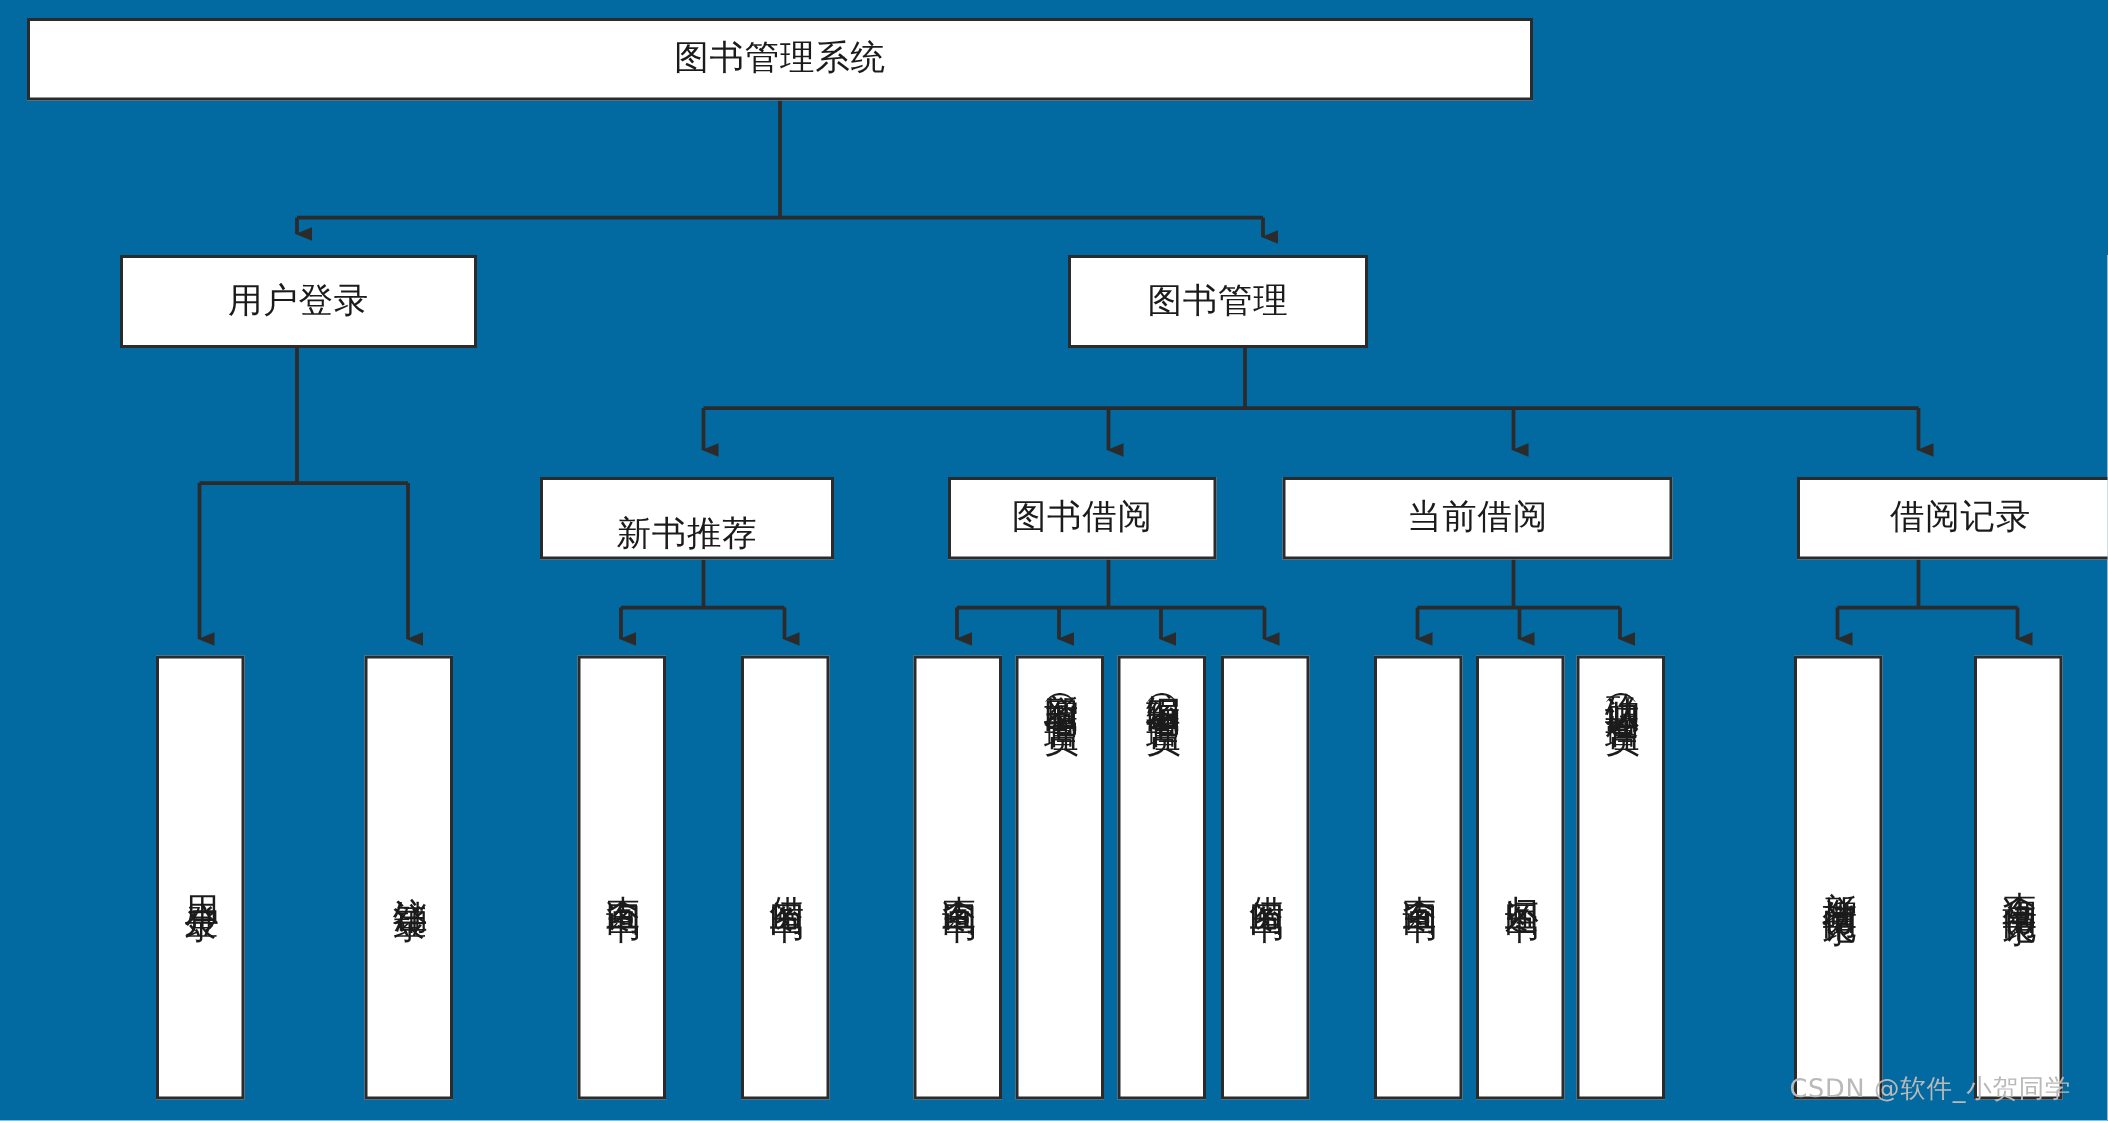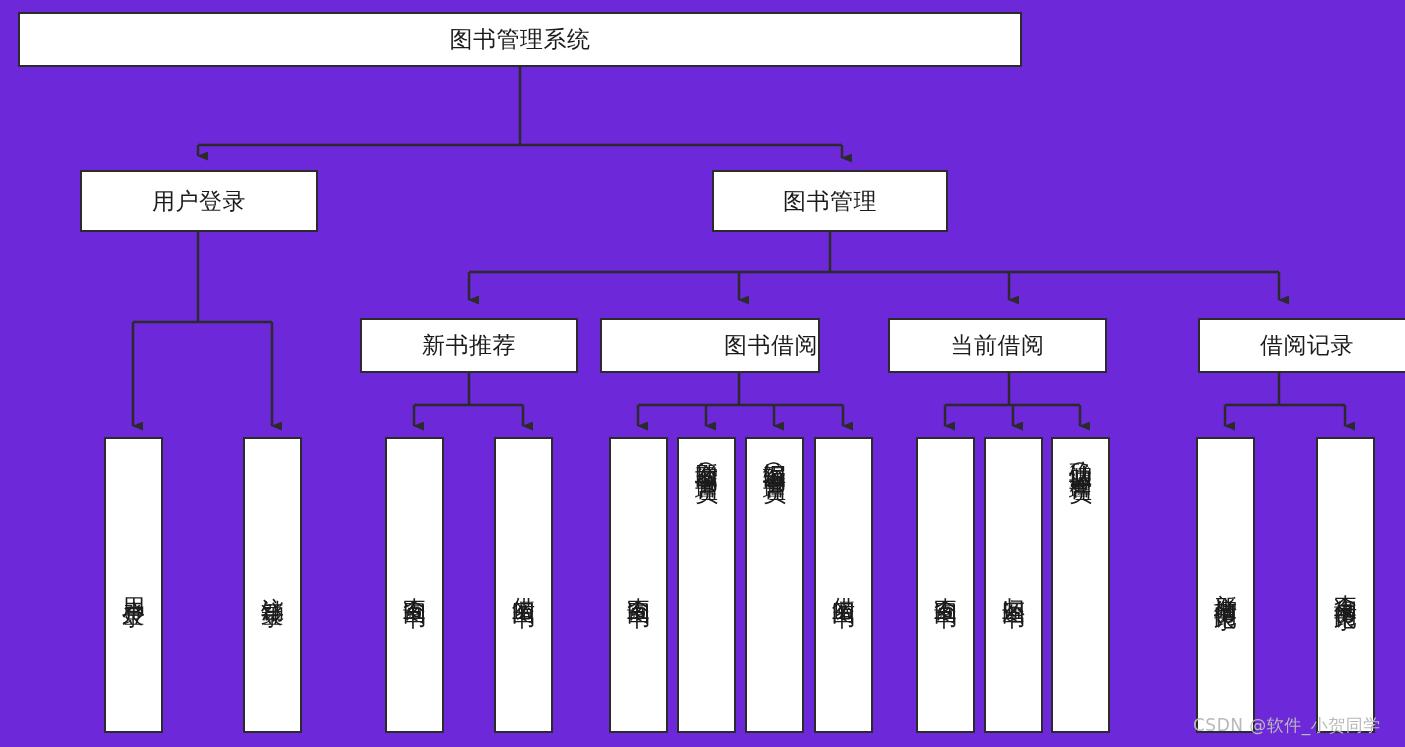--- a/index.html
+++ b/index.html
@@ -17,7 +17,7 @@
     position: relative;
     width: 1405px;
     height: 747px;
-    background: #6d28d9;
+    background: #0369a1;
   }
   svg.flow {
     position: absolute;

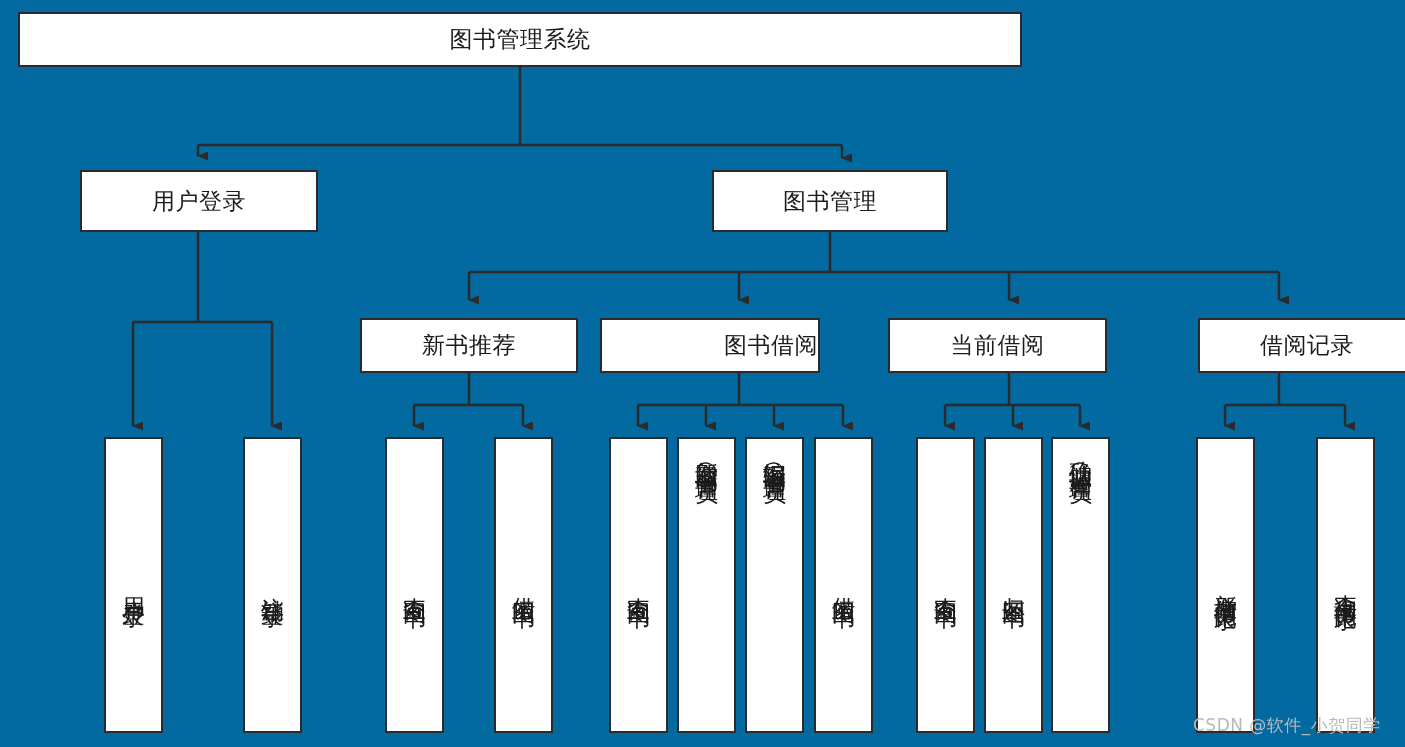--- a/index.html
+++ b/index.html
@@ -154,7 +154,7 @@
     <span class="node-label-h">用户登录</span>
   </div>
 
-  <div class="node-box" style="left:712px; top:170px; width:236px; height:62px;">
+  <div class="node-box" style="left:712px; top:170px; width:200px; height:62px;">
     <span class="node-label-h">图书管理</span>
   </div>
 

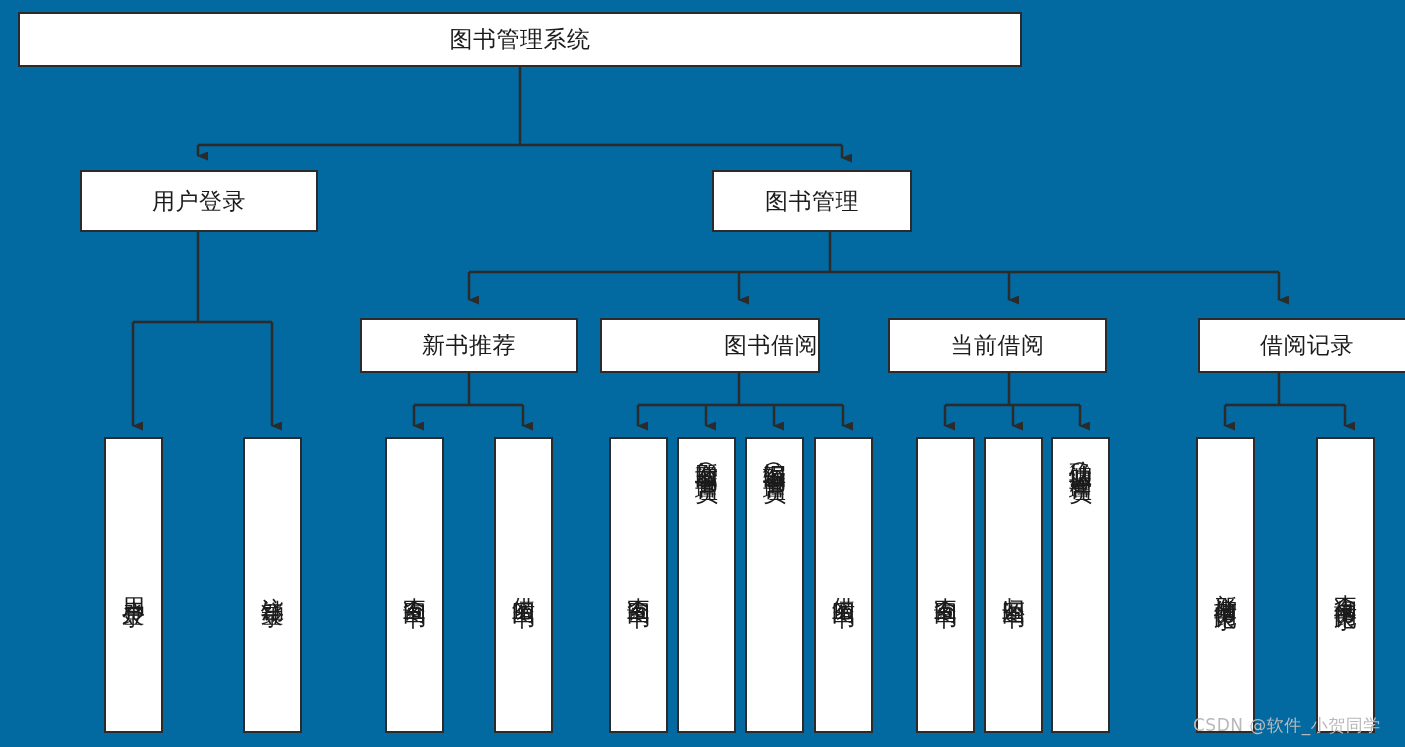--- a/index.html
+++ b/index.html
@@ -158,7 +158,7 @@
     <span class="node-label-h">图书管理</span>
   </div>
 
-  <div class="node-box" style="left:360px; top:318px; width:218px; height:55px;">
+  <div class="node-box" style="left:360px; top:318px; width:196px; height:55px;align-items:flex-end;">
     <span class="node-label-h">新书推荐</span>
   </div>
 

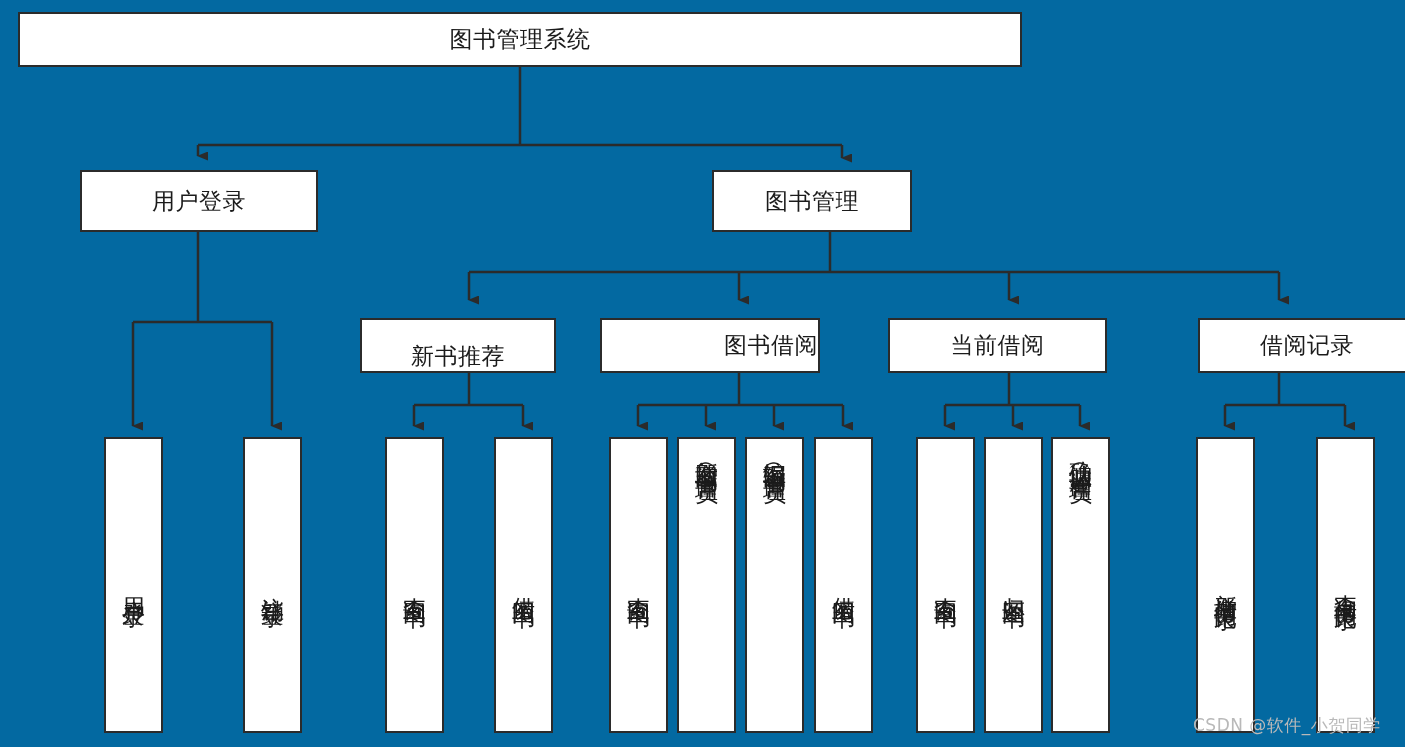--- a/index.html
+++ b/index.html
@@ -162,7 +162,7 @@
     <span class="node-label-h">新书推荐</span>
   </div>
 
-  <div class="node-box" style="left:600px; top:318px; width:220px; height:55px;justify-content:flex-end;">
+  <div class="node-box" style="left:632px; top:318px; width:179px; height:55px;">
     <span class="node-label-h">图书借阅</span>
   </div>
 

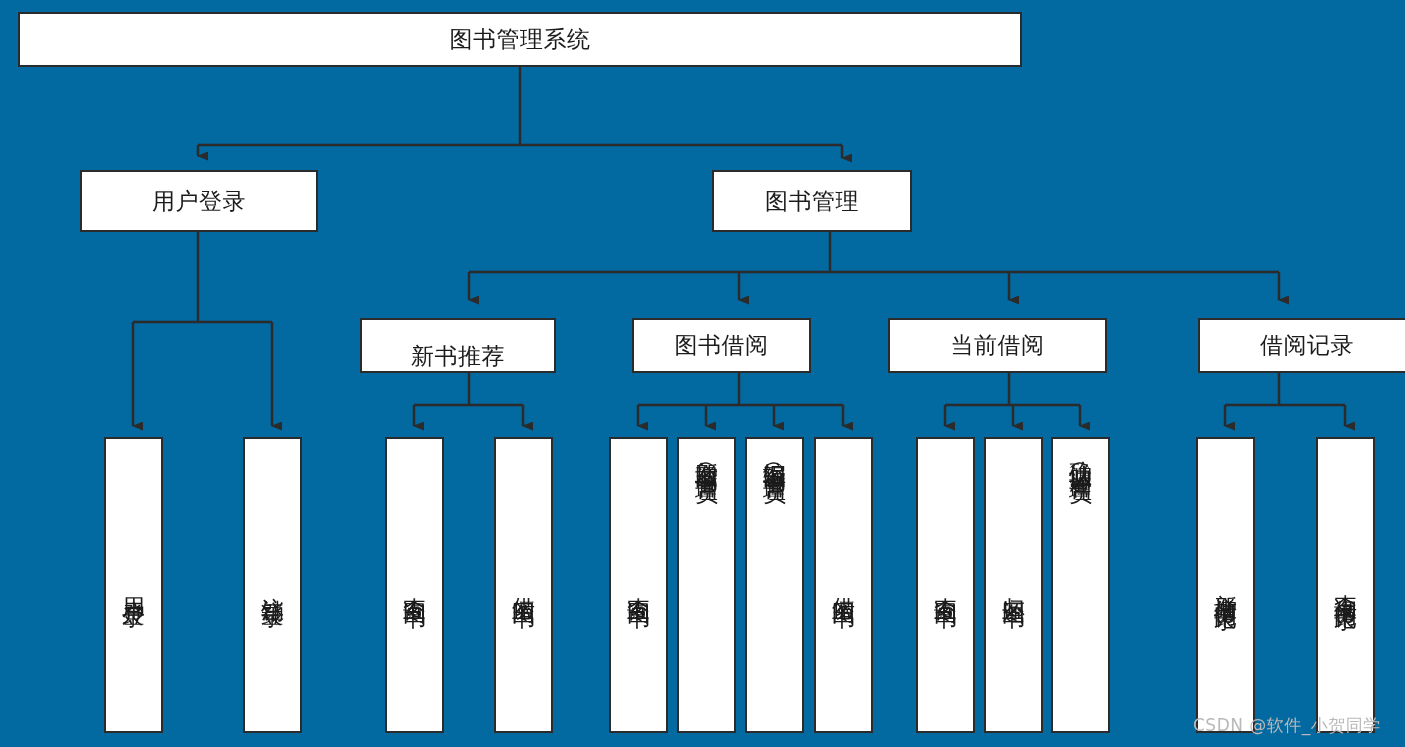--- a/index.html
+++ b/index.html
@@ -166,7 +166,7 @@
     <span class="node-label-h">图书借阅</span>
   </div>
 
-  <div class="node-box" style="left:888px; top:318px; width:219px; height:55px;">
+  <div class="node-box" style="left:855px; top:318px; width:260px; height:55px;">
     <span class="node-label-h">当前借阅</span>
   </div>
 

